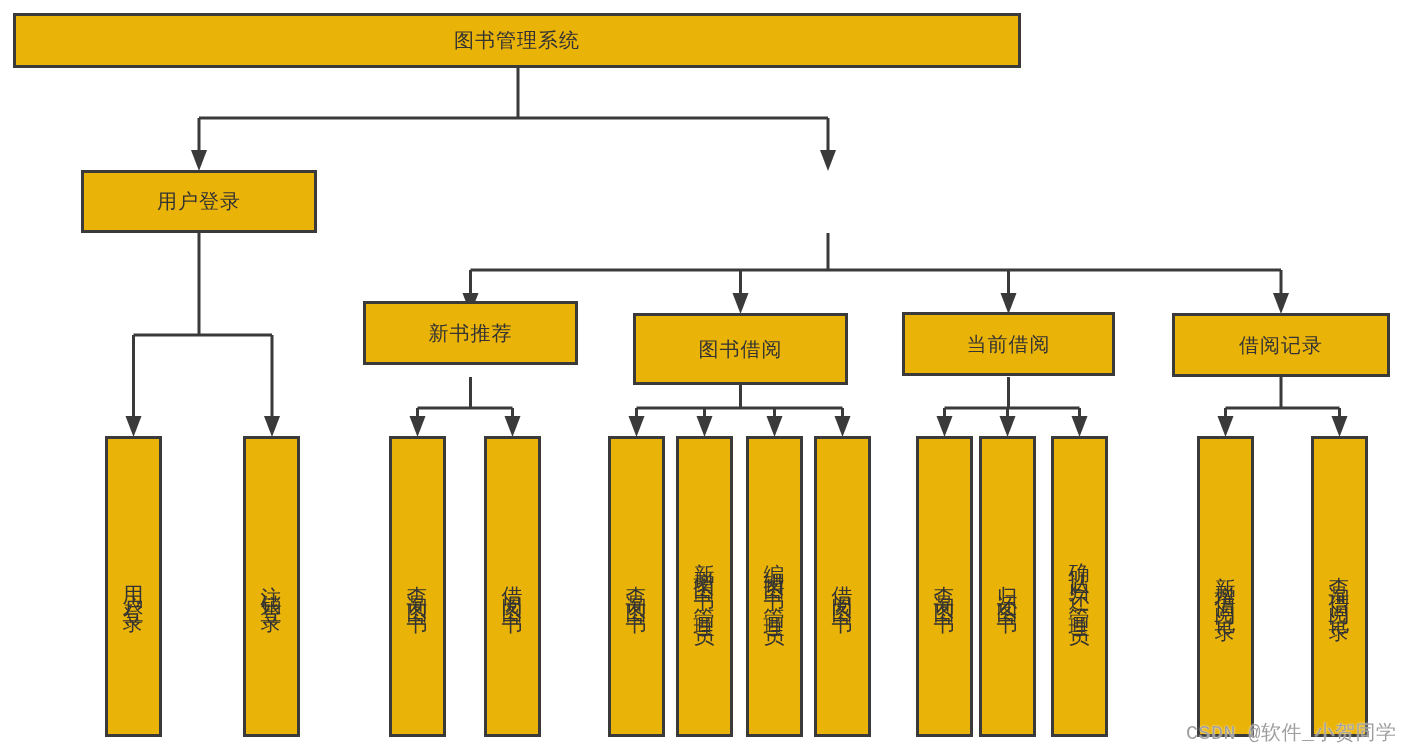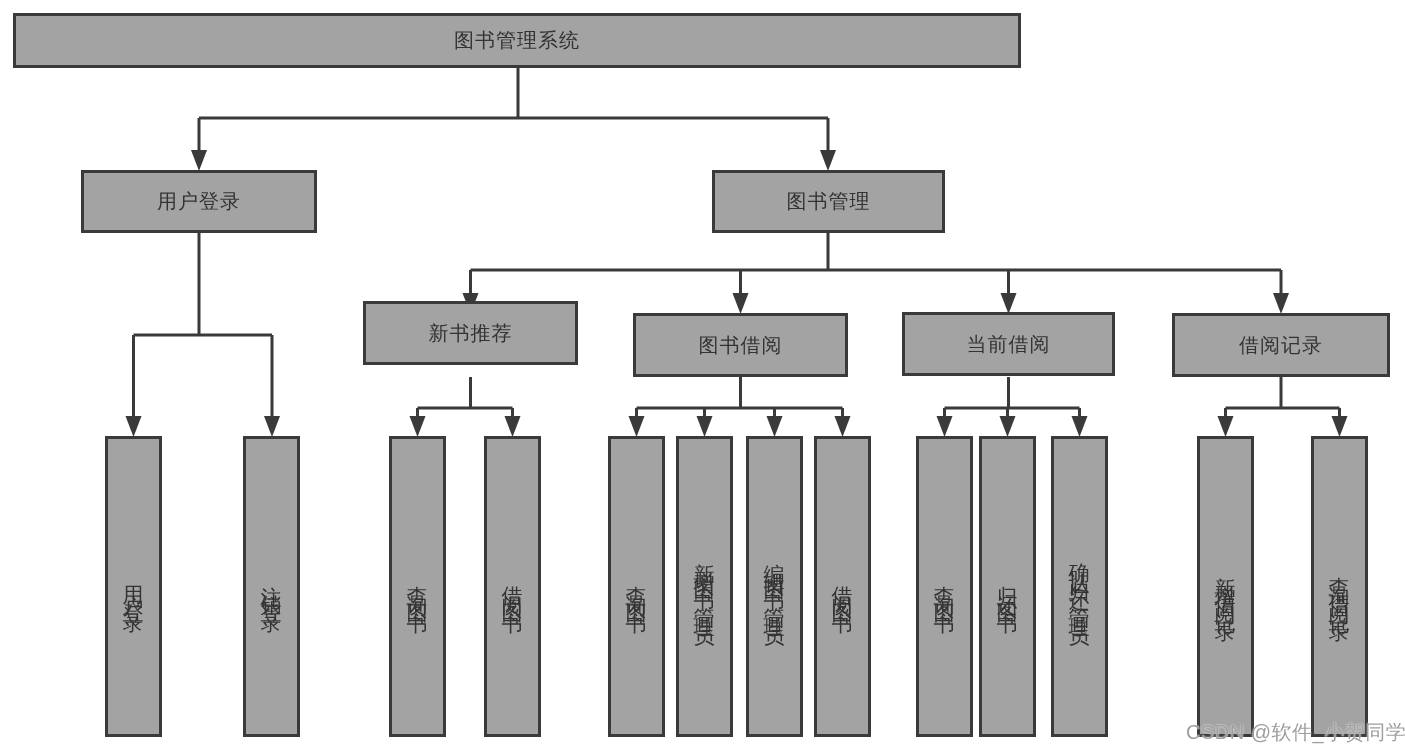--- a/index.html
+++ b/index.html
@@ -33,7 +33,7 @@
     position: absolute;
     box-sizing: border-box;
     border: 3px solid var(--line, #3a3a3a);
-    background: #a3a3a3;
+    background: #eab308;
     display: flex;
     align-items: center;
     justify-content: center;

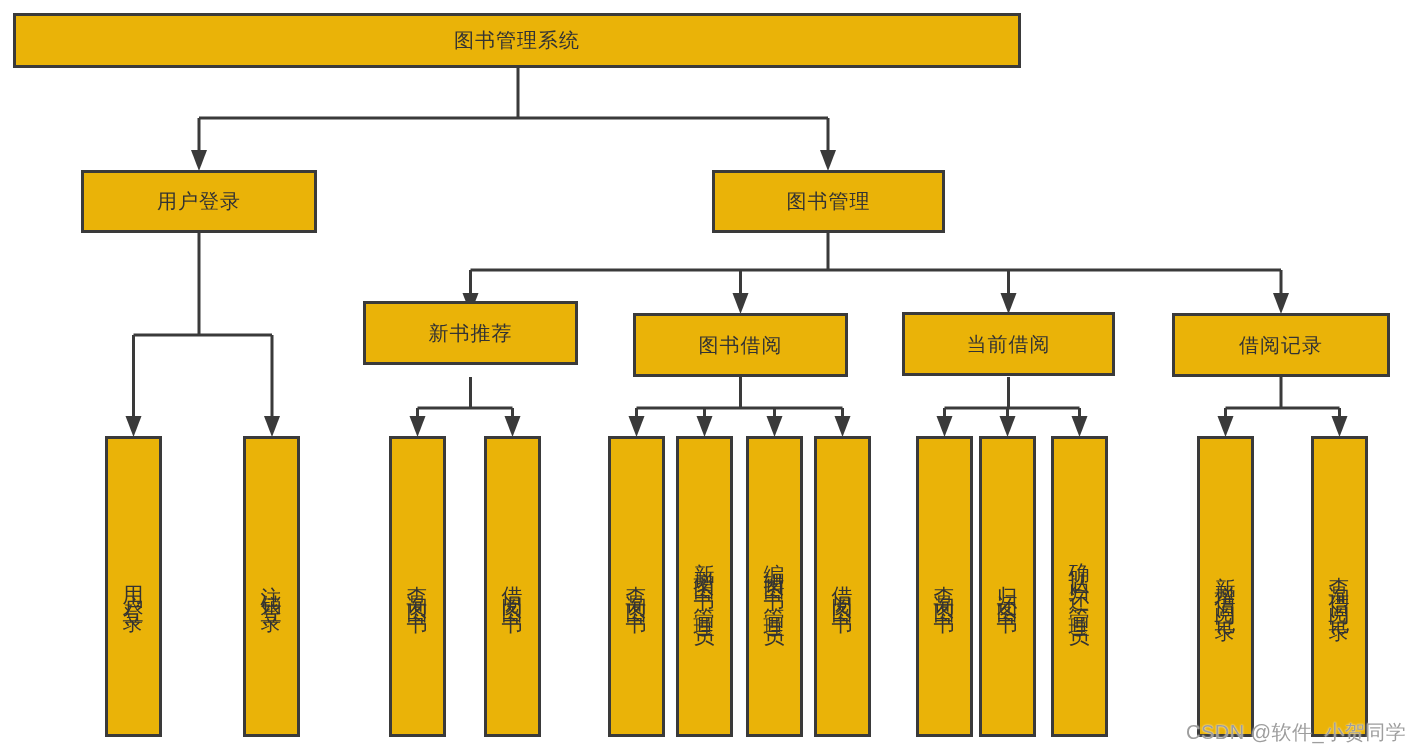--- a/index.html
+++ b/index.html
@@ -111,7 +111,6 @@
   <div class="box" style="left:13px;top:13px;width:1008px;height:55px">图书管理系统</div>
 
   <div class="box" style="left:81px;top:170px;width:236px;height:63px">用户登录</div>
-  <div class="box" style="left:712px;top:170px;width:233px;height:63px">图书管理</div>
 
   <div class="box" style="left:363px;top:301px;width:215px;height:64px">新书推荐</div>
   <div class="box" style="left:633px;top:313px;width:215px;height:64px">图书借阅</div>

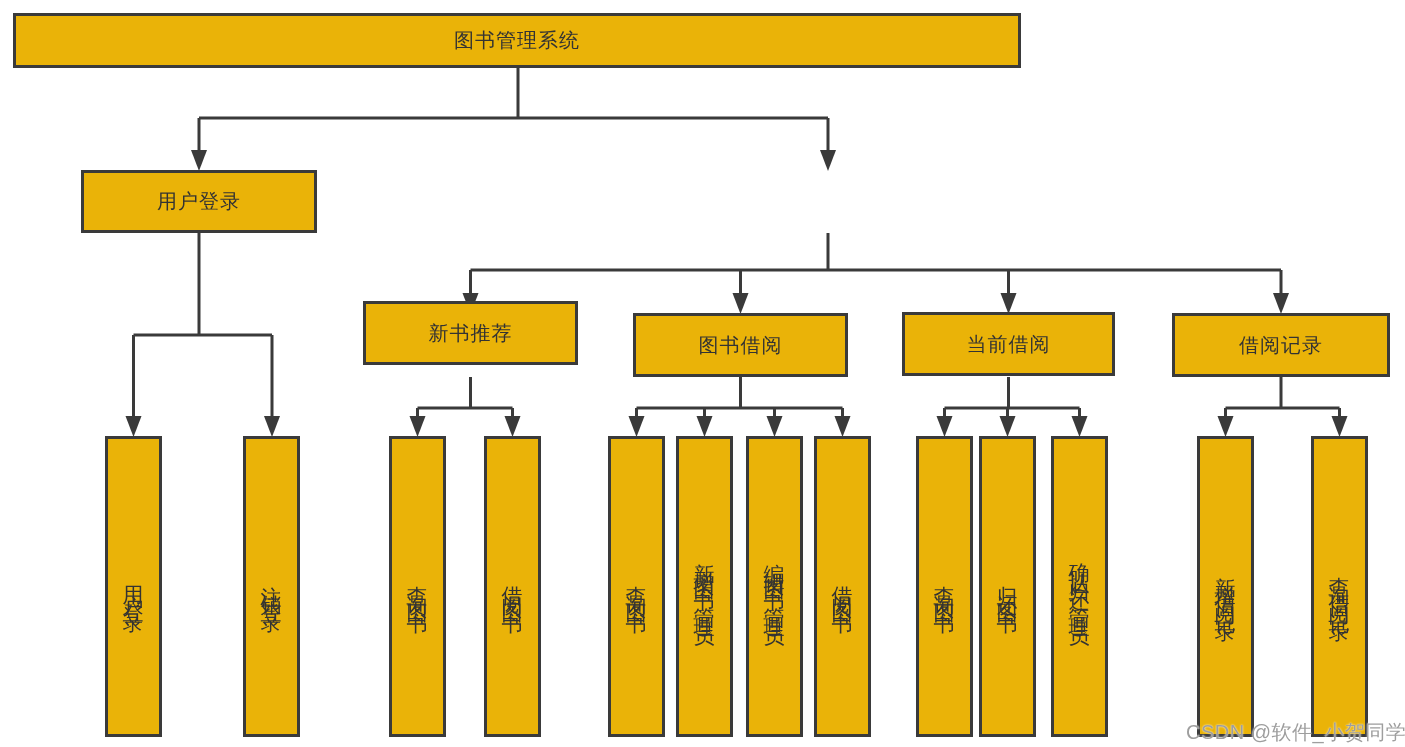--- a/index.html
+++ b/index.html
@@ -113,7 +113,7 @@
   <div class="box" style="left:81px;top:170px;width:236px;height:63px">用户登录</div>
 
   <div class="box" style="left:363px;top:301px;width:215px;height:64px">新书推荐</div>
-  <div class="box" style="left:633px;top:313px;width:215px;height:64px">图书借阅</div>
+  <div class="box" style="left:633px;top:313px;width:215px;height:72px">图书借阅</div>
   <div class="box" style="left:902px;top:312px;width:213px;height:64px">当前借阅</div>
   <div class="box" style="left:1172px;top:313px;width:218px;height:64px">借阅记录</div>
 

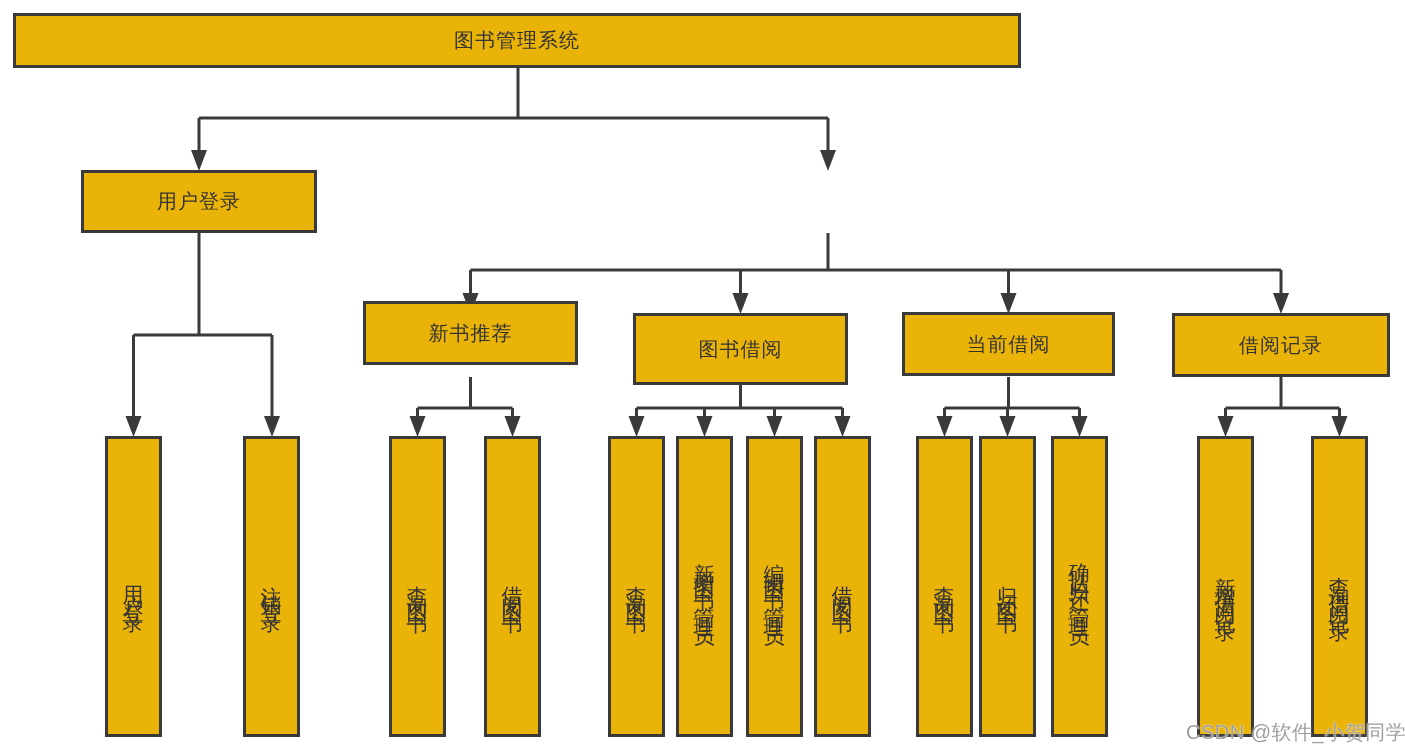--- a/index.html
+++ b/index.html
@@ -64,6 +64,7 @@
     letter-spacing: 0.5px;
     white-space: nowrap;
     text-shadow: 0 0 2px #ffffff;
+    font-family: Liberation Mono, monospace;
   }
 </style>
 </head>

